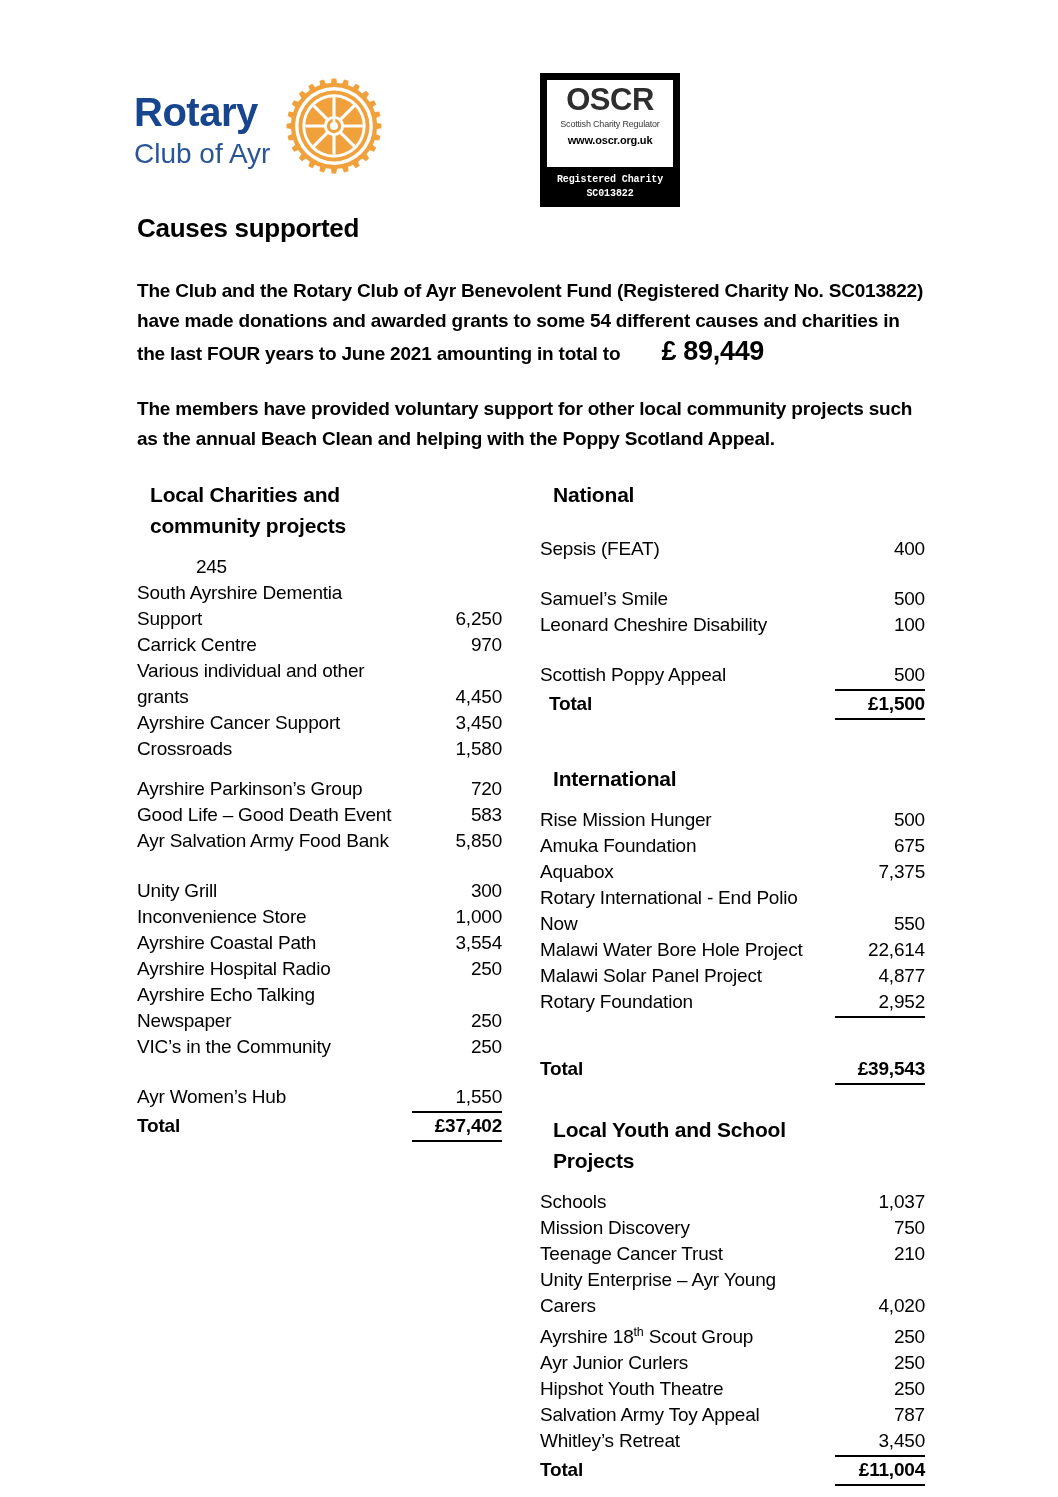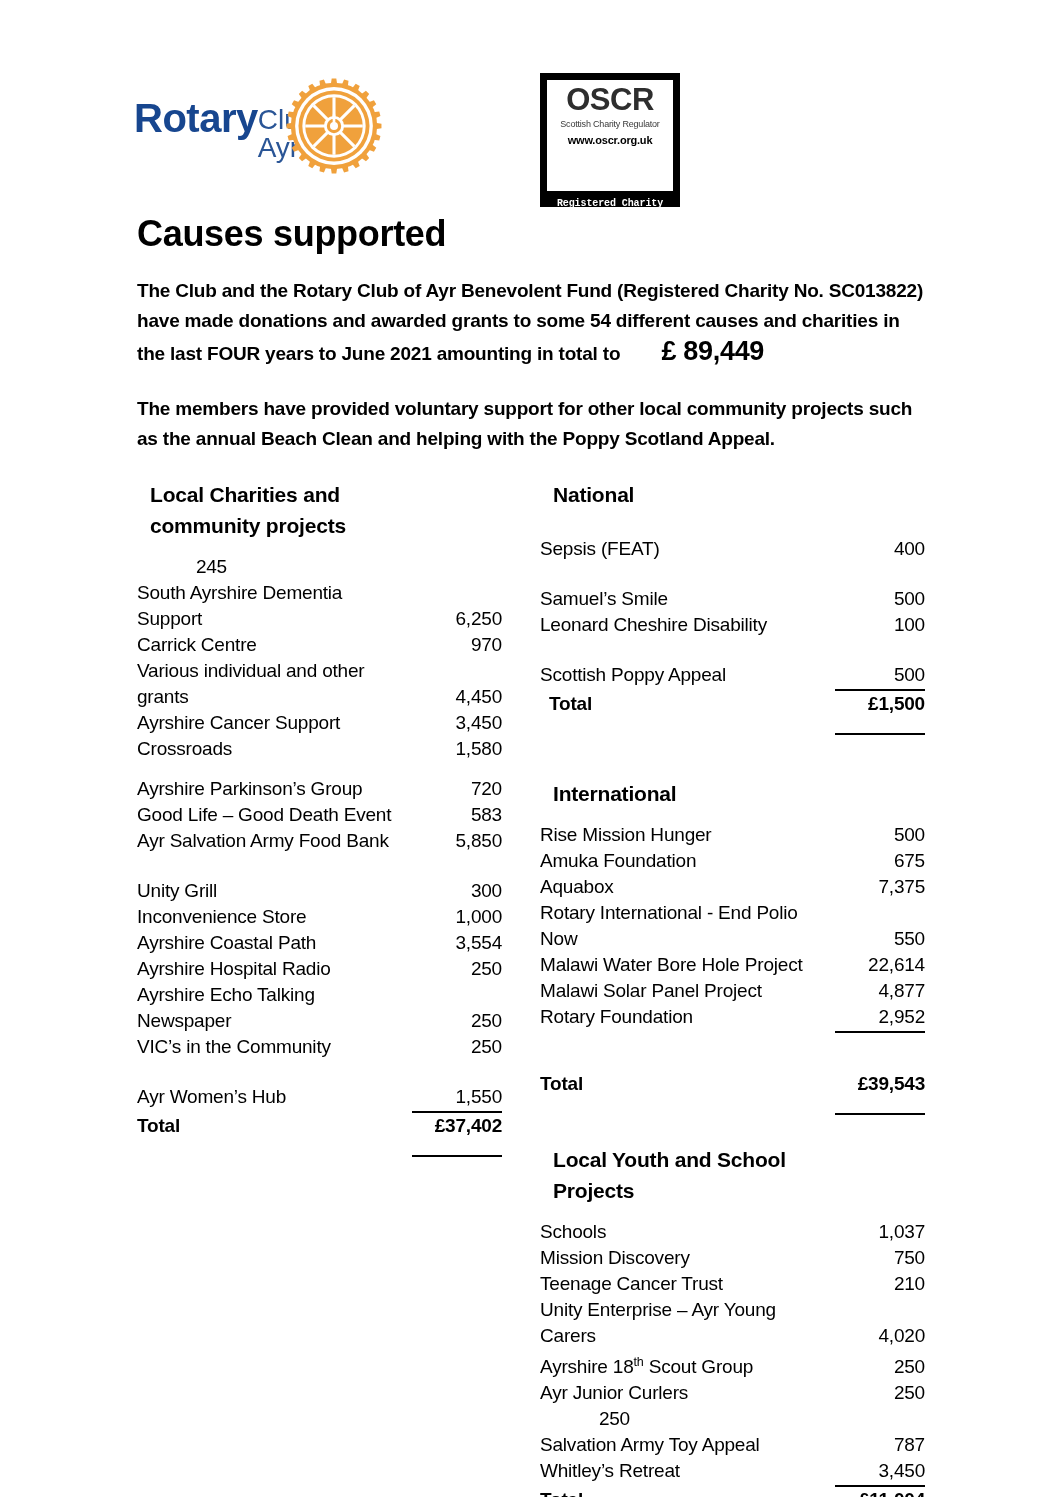--- a/index.html
+++ b/index.html
@@ -32,7 +32,7 @@
   }
   .rotary-words {
     display: flex;
-    flex-direction: row;
+    flex-direction: column;
     justify-content: center;
     line-height: 1;
   }

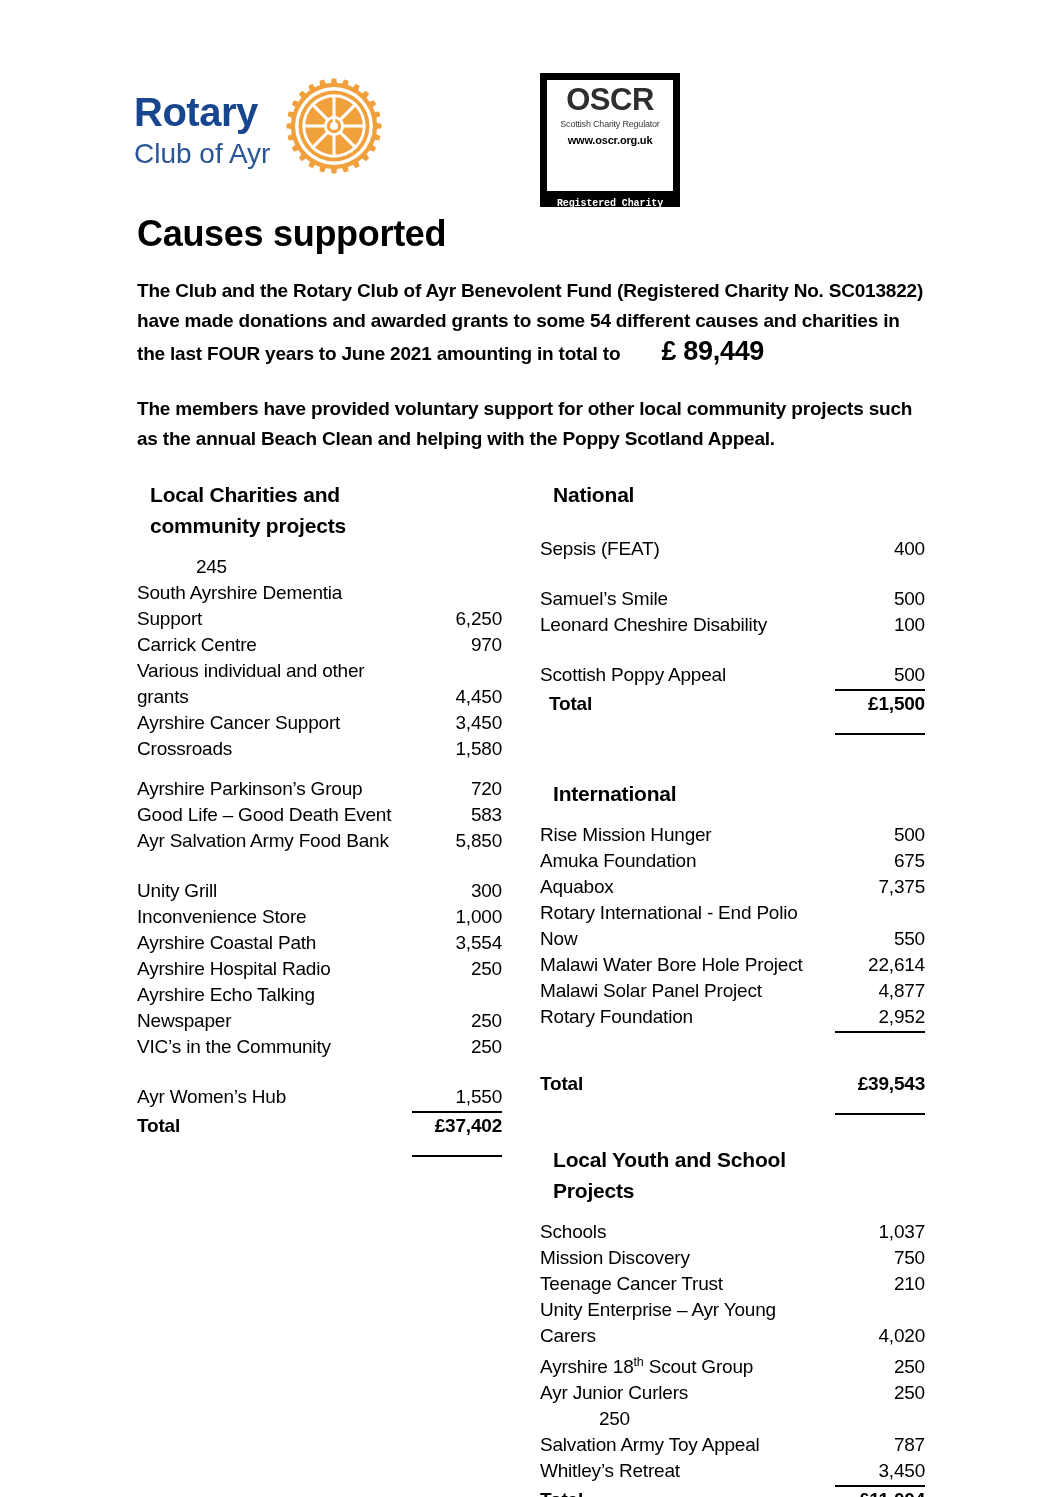--- a/index.html
+++ b/index.html
@@ -66,7 +66,7 @@
   .oscr-inner {
     background: #ffffff;
     width: 126px;
-    height: 111px;
+    height: 87px;
     box-sizing: border-box;
     text-align: center;
     padding-top: 2px;

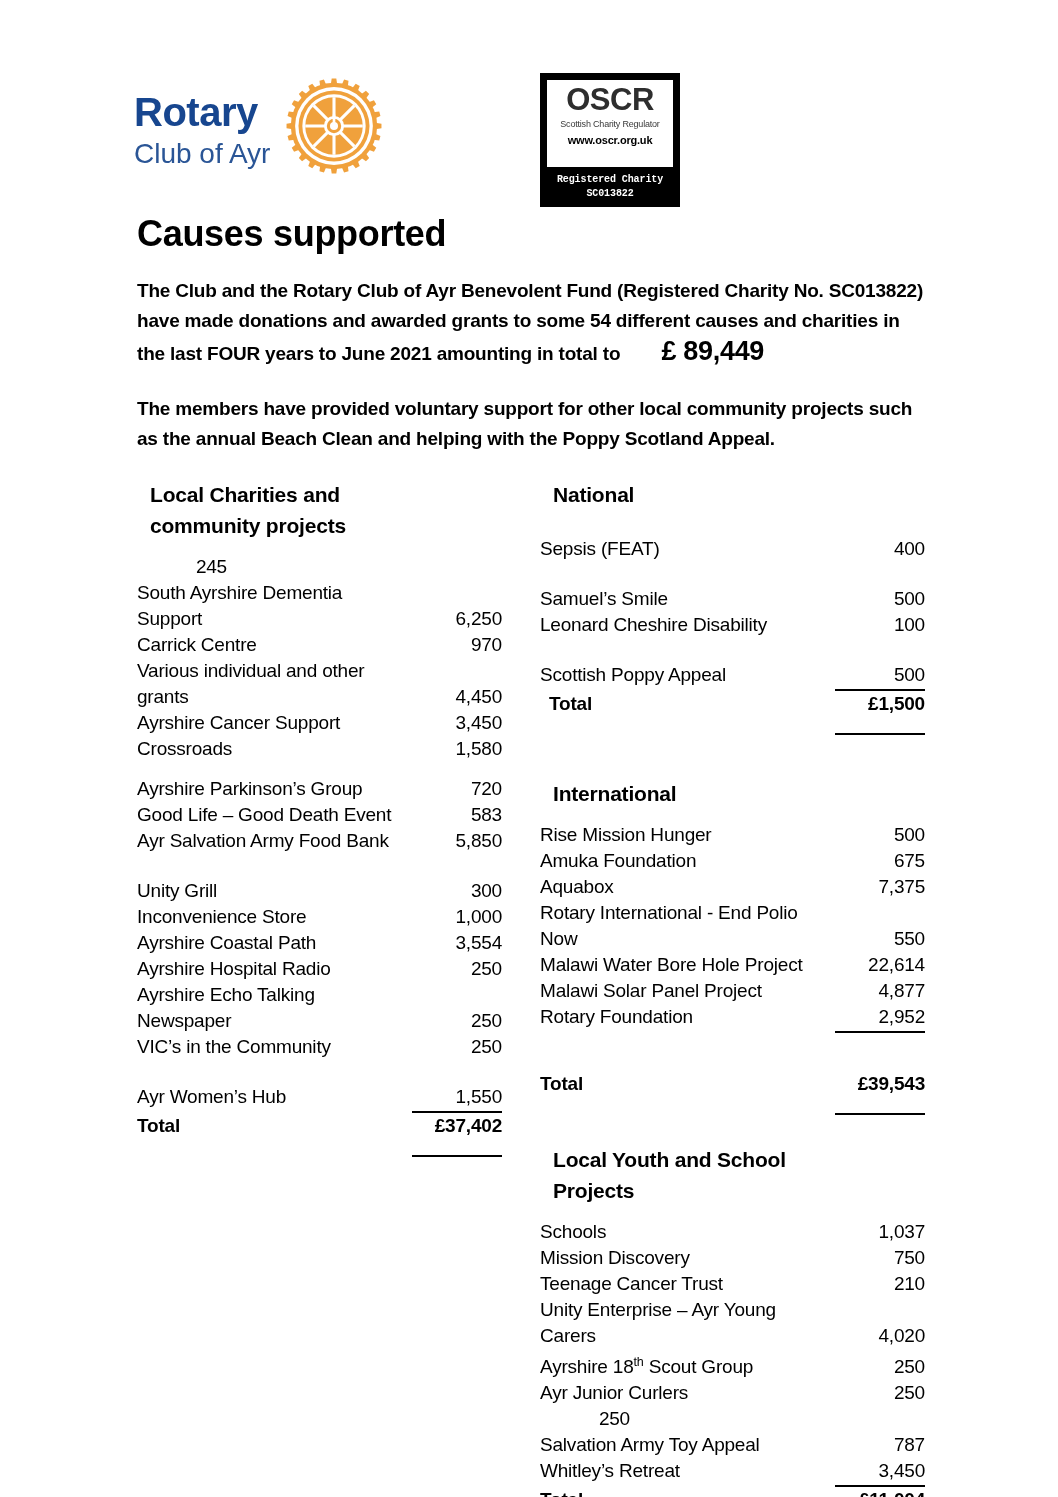--- a/index.html
+++ b/index.html
@@ -106,7 +106,7 @@
   .page-title {
     position: absolute;
     left: 137px; top: 213px;
-    font-size: 36px;
+    font-size: 26px;
     font-weight: bold;
     letter-spacing: -0.3px;
   }

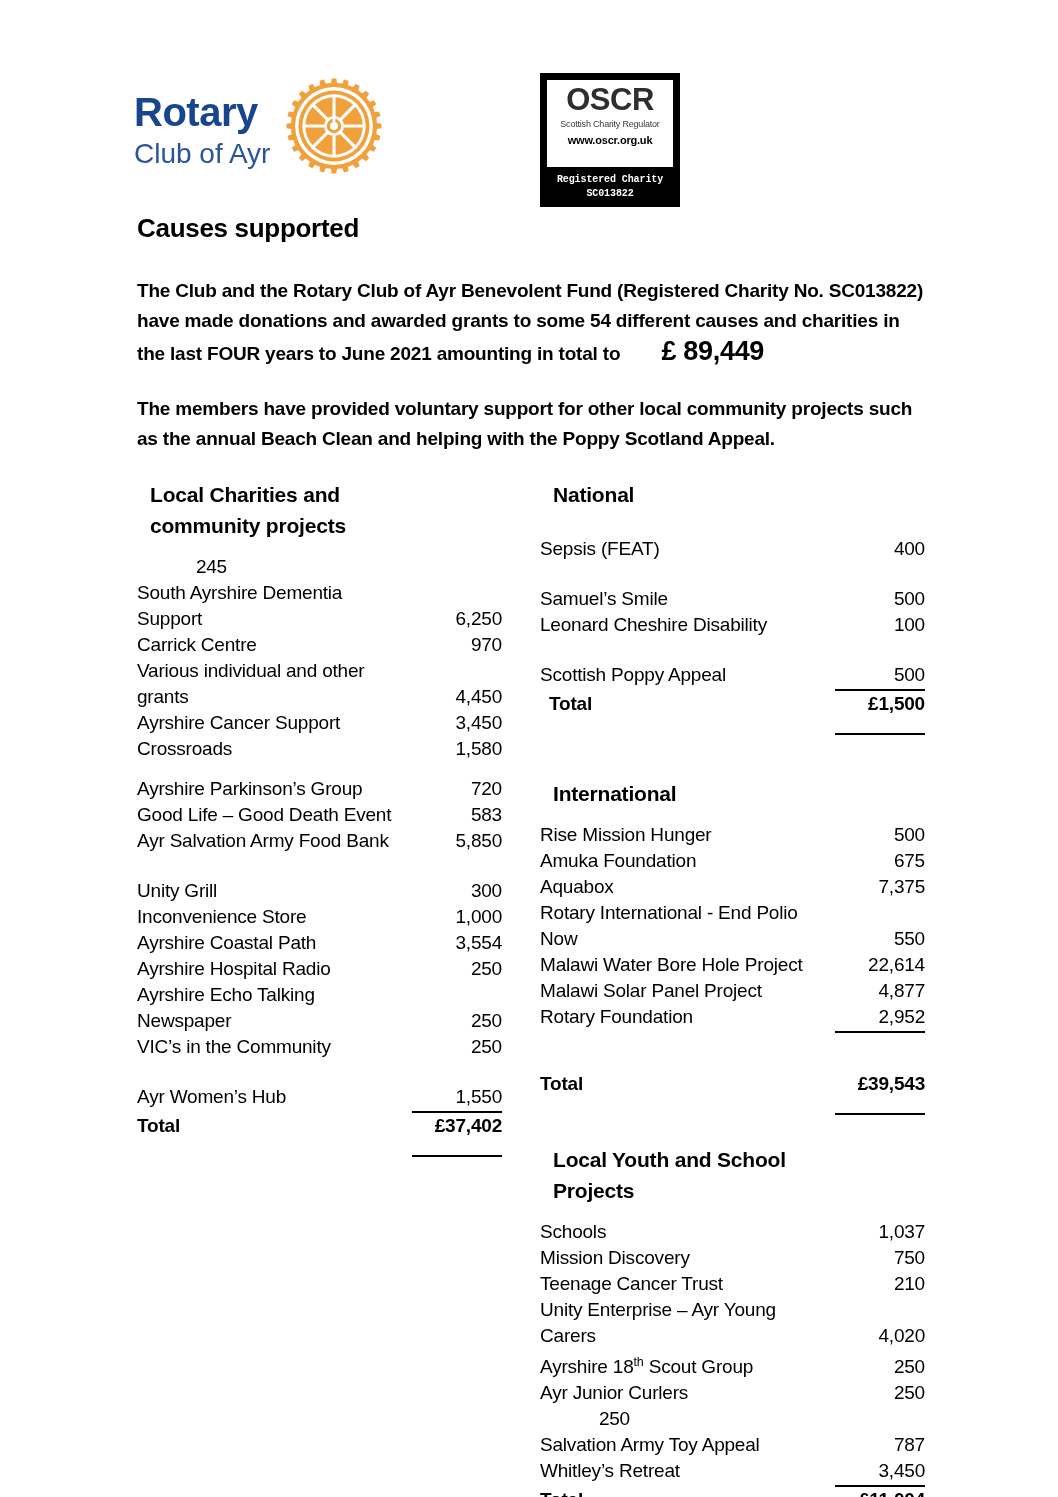--- a/index.html
+++ b/index.html
@@ -171,7 +171,7 @@
   }
   .amount.total-ruled {
     border-bottom: 2px solid #000;
-    padding-bottom: 16px;
+    padding-bottom: 1px;
     font-weight: bold;
   }
 

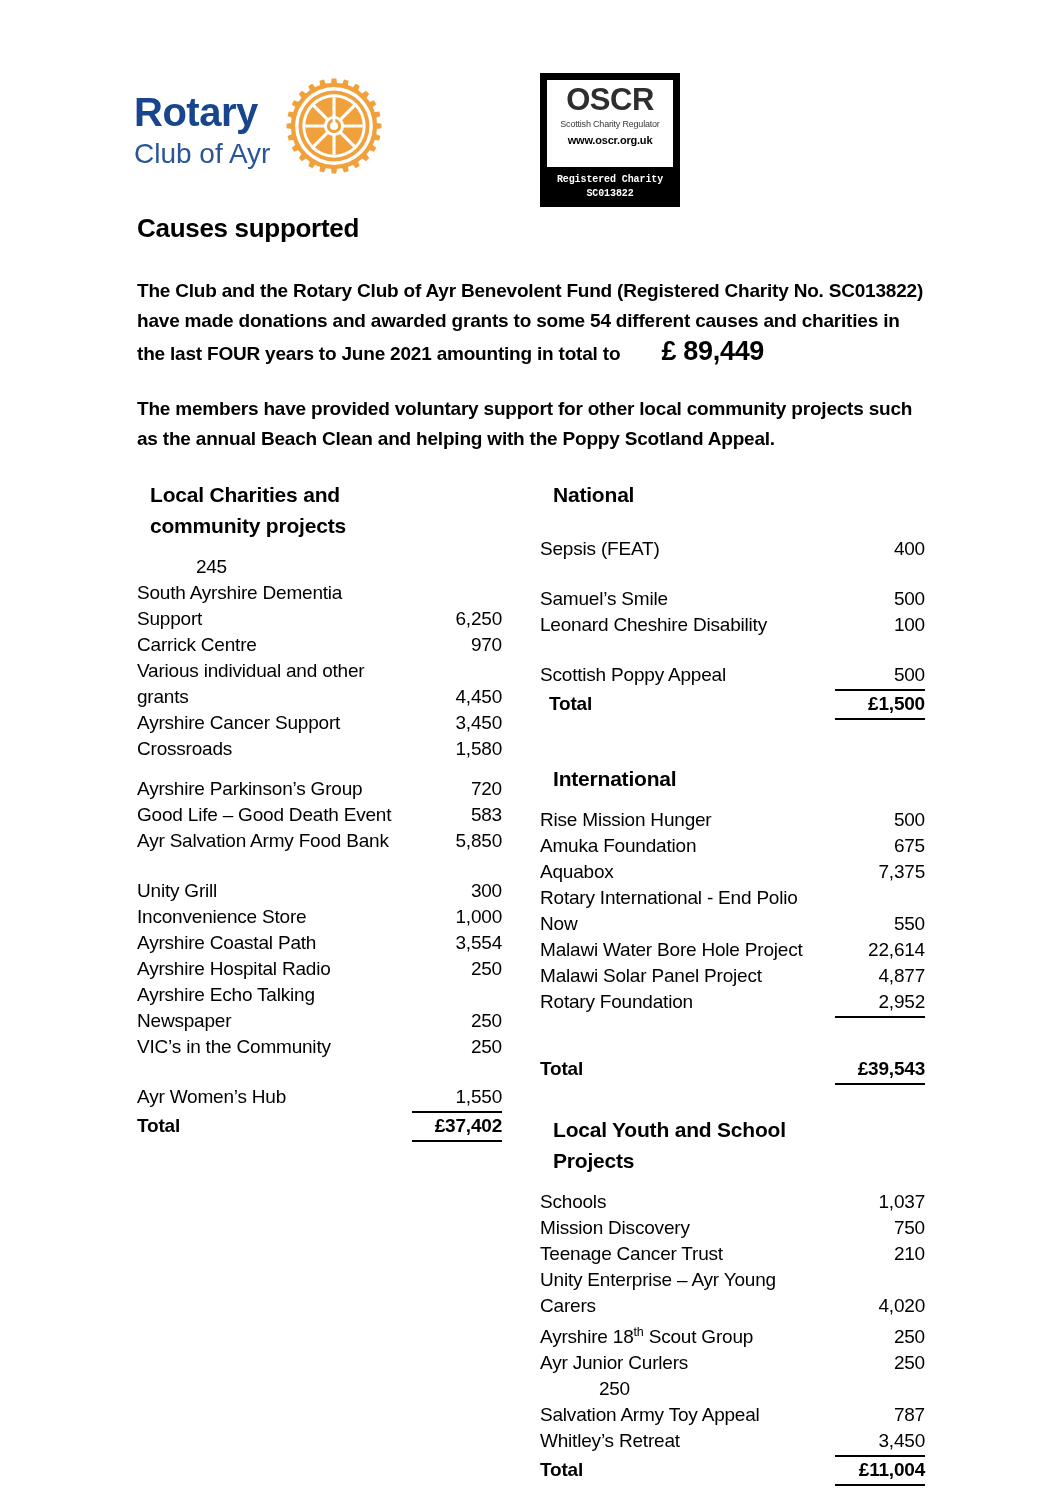--- a/index.html
+++ b/index.html
@@ -445,6 +445,7 @@
       <span class="amount">250</span>
     </div>
   <div class="row">
+      <span class="label">Hipshot Youth Theatre</span>
       <span class="amount">250</span>
     </div>
   <div class="row">

